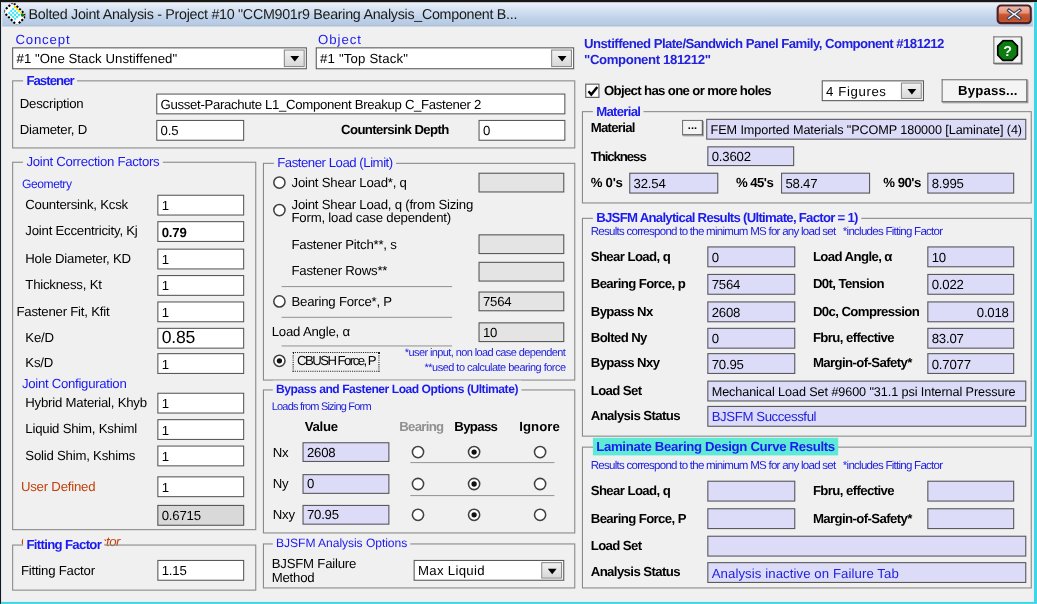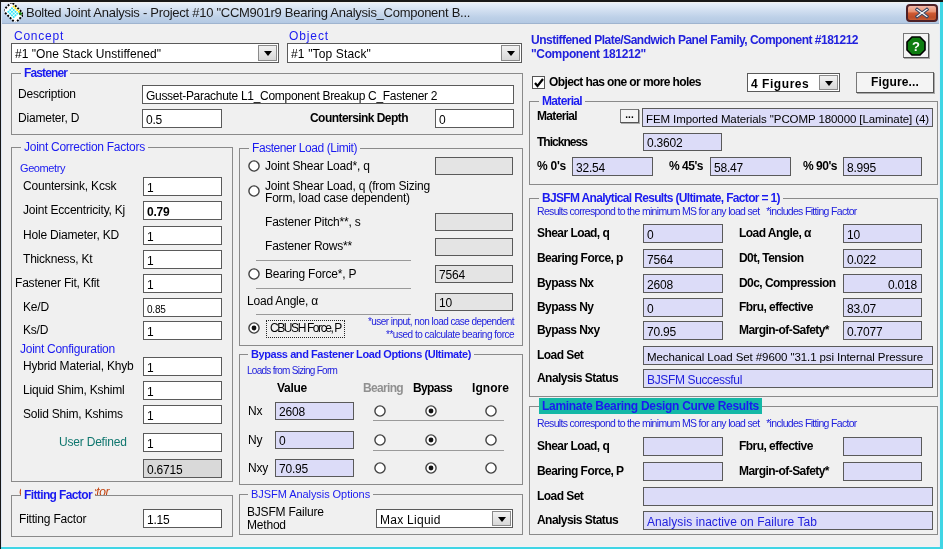--- a/index.html
+++ b/index.html
@@ -195,7 +195,7 @@
     <path d="M2 6 L4.5 9 L10 2" fill="none" stroke="#000" stroke-width="2.2"></path>
   </svg>
 <div class="t" style="left:549px;top:74px;font:normal bold 12px/16px 'Liberation Sans',sans-serif;letter-spacing:-0.60px;color:#000;">Object has one or more holes</div>
-<div class="fld" style="left:747px;top:73px;width:93px;height:19px;background:#fff;line-height:17px;"><span style="font-size:12px;letter-spacing:0.55px;font-weight:bold;">4 Figures</span><div class="cbtn" style="height:15px;">
+<div class="fld" style="left:747px;top:73px;width:93px;height:19px;background:#fff;line-height:17px;"><span style="font-size:12px;letter-spacing:0.55px;">4 Figures</span><div class="cbtn" style="height:15px;">
       <div class="arr"></div>
     </div></div>
 <div class="btn" style="left:856px;top:72px;width:78px;height:21px;"></div>

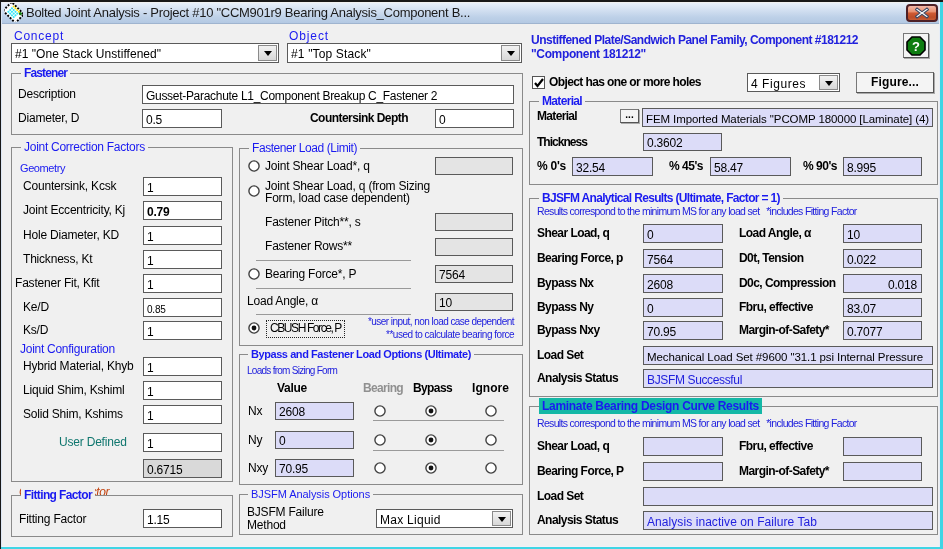--- a/index.html
+++ b/index.html
@@ -199,7 +199,7 @@
       <div class="arr"></div>
     </div></div>
 <div class="btn" style="left:856px;top:72px;width:78px;height:21px;"></div>
-<div class="t" style="left:871px;top:74px;font:normal bold 12px/16px 'Liberation Sans',sans-serif;letter-spacing:0.15px;color:#000;z-index:3;">Figure...</div>
+<div class="t" style="left:871px;top:74px;font:normal bold 12px/16px 'Liberation Sans',sans-serif;letter-spacing:0.15px;color:#000;z-index:3;">Bypass...</div>
 <div class="grp" style="left:529px;top:101px;width:409px;height:84px;"></div>
 <div class="t" style="left:539px;top:93px;font:bold 12px/16px 'Liberation Sans',sans-serif;letter-spacing:-0.67px;color:#1a1af0;background:#f0f0f0;padding:0 3px;">Material</div>
 <div class="t" style="left:537px;top:108px;font:normal bold 12px/16px 'Liberation Sans',sans-serif;letter-spacing:-0.67px;color:#000;">Material</div>

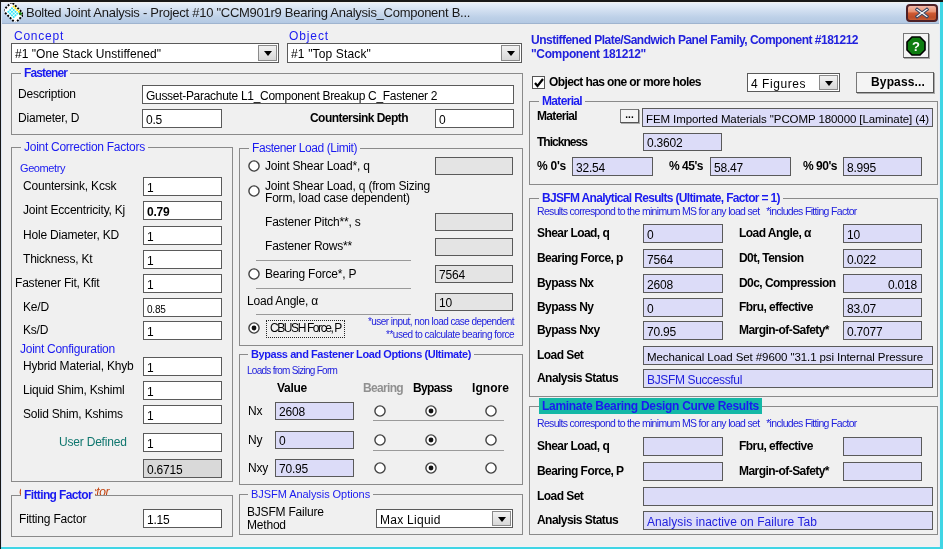--- a/index.html
+++ b/index.html
@@ -86,7 +86,7 @@
 <div class="t" style="left:15px;top:275px;font:normal normal 12px/16px 'Liberation Sans',sans-serif;letter-spacing:-0.20px;color:#000;">Fastener Fit, Kfit</div>
 <div class="fld" style="left:143px;top:274px;width:79px;height:19px;background:#fff;line-height:17px;"><span style="font-size:12px;letter-spacing:-0.20px;color:#000;font-weight:normal">1</span></div>
 <div class="t" style="left:23px;top:299px;font:normal normal 12px/16px 'Liberation Sans',sans-serif;letter-spacing:-0.20px;color:#000;">Ke/D</div>
-<div class="fld" style="left:143px;top:298px;width:79px;height:19px;background:#fff;line-height:17px;"><span style="font-size:10px;letter-spacing:-0.20px;color:#000;font-weight:normal">0.85</span></div>
+<div class="fld" style="left:143px;top:298px;width:79px;height:19px;background:#fff;line-height:17px;"><span style="font-size:16px;letter-spacing:-0.20px;color:#000;font-weight:normal">0.85</span></div>
 <div class="t" style="left:23px;top:322px;font:normal normal 12px/16px 'Liberation Sans',sans-serif;letter-spacing:-0.20px;color:#000;">Ks/D</div>
 <div class="fld" style="left:143px;top:321px;width:79px;height:19px;background:#fff;line-height:17px;"><span style="font-size:12px;letter-spacing:-0.20px;color:#000;font-weight:normal">1</span></div>
 <div class="t" style="left:20px;top:341px;font:normal normal 12px/16px 'Liberation Sans',sans-serif;letter-spacing:-0.27px;color:#1a1af0;">Joint Configuration</div>

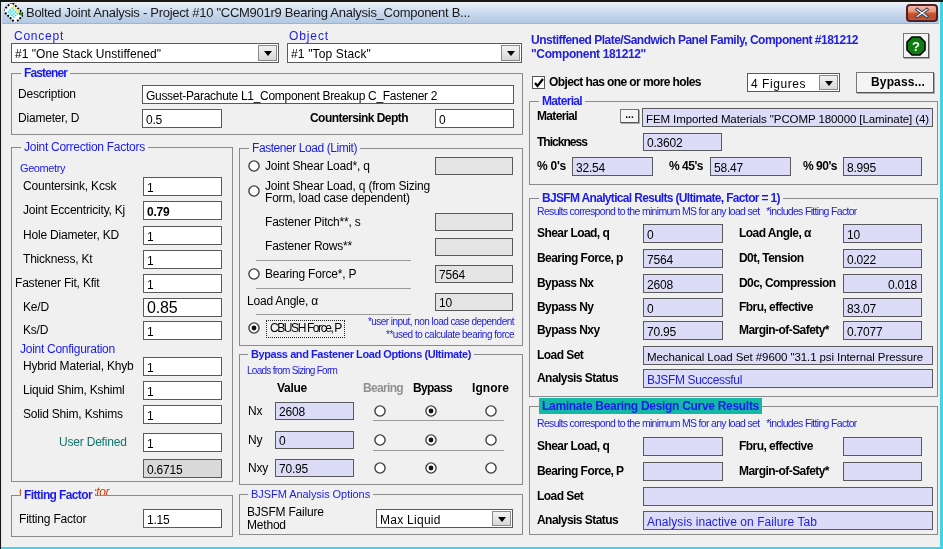--- a/index.html
+++ b/index.html
@@ -228,7 +228,7 @@
 <div class="fld" style="left:643px;top:274px;width:80px;height:19px;background:#dcdcf8;line-height:17px;"><span style="font-size:12px;letter-spacing:-0.20px;color:#000;font-weight:normal">2608</span></div>
 <div class="t" style="left:739px;top:275px;font:normal bold 12px/16px 'Liberation Sans',sans-serif;letter-spacing:-0.55px;color:#000;">D0c, Compression</div>
 <div class="fld" style="left:843px;top:274px;width:79px;height:19px;background:#dcdcf8;line-height:17px;padding-left:44px;"><span style="font-size:12px;letter-spacing:-0.20px;color:#000;font-weight:normal">0.018</span></div>
-<div class="t" style="left:537px;top:299px;font:normal bold 12px/16px 'Liberation Sans',sans-serif;letter-spacing:-0.55px;color:#000;">Bypass Ny</div>
+<div class="t" style="left:537px;top:299px;font:normal bold 12px/16px 'Liberation Sans',sans-serif;letter-spacing:-0.55px;color:#000;">Bolted Ny</div>
 <div class="fld" style="left:643px;top:298px;width:80px;height:19px;background:#dcdcf8;line-height:17px;"><span style="font-size:12px;letter-spacing:-0.20px;color:#000;font-weight:normal">0</span></div>
 <div class="t" style="left:739px;top:299px;font:normal bold 12px/16px 'Liberation Sans',sans-serif;letter-spacing:-0.55px;color:#000;">Fbru, effective</div>
 <div class="fld" style="left:843px;top:298px;width:79px;height:19px;background:#dcdcf8;line-height:17px;"><span style="font-size:12px;letter-spacing:-0.20px;color:#000;font-weight:normal">83.07</span></div>

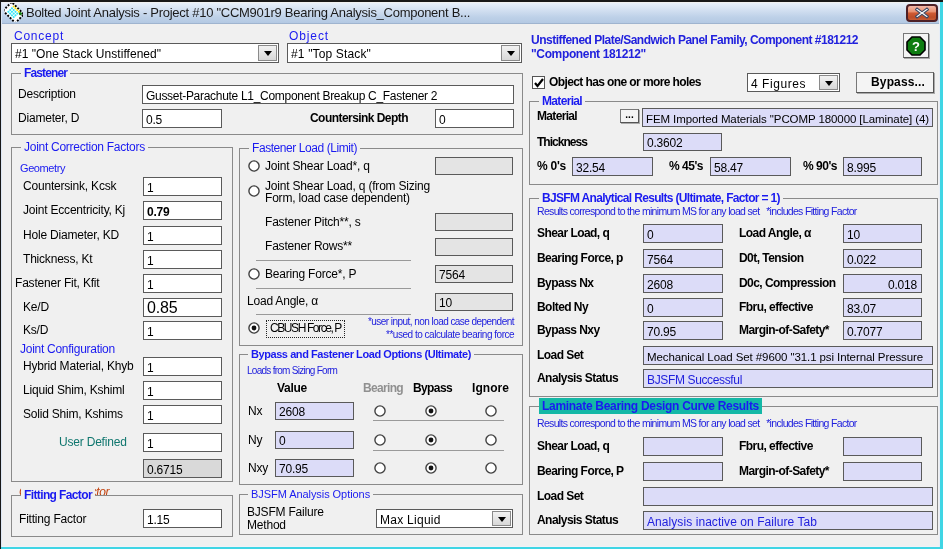--- a/index.html
+++ b/index.html
@@ -241,7 +241,7 @@
 <div class="t" style="left:537px;top:370px;font:normal bold 12px/16px 'Liberation Sans',sans-serif;letter-spacing:-0.55px;color:#000;">Analysis Status</div>
 <div class="fld" style="left:643px;top:369px;width:290px;height:19px;background:#dcdcf8;line-height:17px;"><span style="font-size:12px;letter-spacing:-0.36px;color:#2121dd;font-weight:normal">BJSFM Successful</span></div>
 <div class="grp" style="left:529px;top:406px;width:409px;height:129px;"></div>
-<div class="t" style="left:539px;top:398px;font:bold 12px/16px 'Liberation Sans',sans-serif;letter-spacing:-0.30px;color:#1a1af0;background:#14b8a6;padding:0 3px;">Laminate Bearing Design Curve Results</div>
+<div class="t" style="left:539px;top:398px;font:bold 12px/16px 'Liberation Sans',sans-serif;letter-spacing:-0.30px;color:#1a1af0;background:#5eead4;padding:0 3px;">Laminate Bearing Design Curve Results</div>
 <div class="t" style="left:537px;top:415px;font:normal normal 10.5px/16px 'Liberation Sans',sans-serif;letter-spacing:-0.68px;color:#2121dd;">Results correspond to the minimum MS for any load set   *includes Fitting Factor</div>
 <div class="t" style="left:537px;top:438px;font:normal bold 12px/16px 'Liberation Sans',sans-serif;letter-spacing:-0.55px;color:#000;">Shear Load, q</div>
 <div class="fld" style="left:643px;top:437px;width:80px;height:19px;background:#dcdcf8;line-height:17px;"></div>

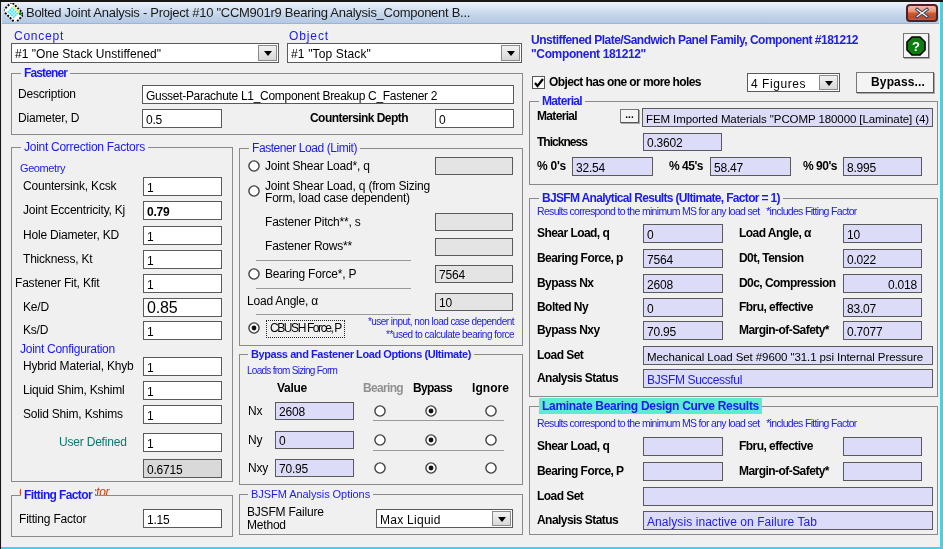--- a/index.html
+++ b/index.html
@@ -96,7 +96,7 @@
 <div class="fld" style="left:143px;top:381px;width:79px;height:19px;background:#fff;line-height:17px;"><span style="font-size:12px;letter-spacing:-0.20px;color:#000;font-weight:normal">1</span></div>
 <div class="t" style="left:23px;top:406px;font:normal normal 12px/16px 'Liberation Sans',sans-serif;letter-spacing:-0.20px;color:#000;">Solid Shim, Kshims</div>
 <div class="fld" style="left:143px;top:405px;width:79px;height:19px;background:#fff;line-height:17px;"><span style="font-size:12px;letter-spacing:-0.20px;color:#000;font-weight:normal">1</span></div>
-<div class="t" style="left:19px;top:434px;font:normal normal 12px/16px 'Liberation Sans',sans-serif;letter-spacing:-0.20px;color:#0f766e;margin-left:40px;">User Defined</div>
+<div class="t" style="left:19px;top:434px;font:normal normal 12px/16px 'Liberation Sans',sans-serif;letter-spacing:-0.20px;color:#c2410c;">User Defined</div>
 <div class="fld" style="left:143px;top:433px;width:79px;height:19px;background:#fff;line-height:17px;"><span style="font-size:12px;letter-spacing:-0.20px;color:#000;font-weight:normal">1</span></div>
 <div class="t" style="left:19px;top:484px;font:italic normal 12px/16px 'Liberation Sans',sans-serif;letter-spacing:-0.43px;color:#c2410c;">Cumulative Factor</div>
 <div class="fld" style="left:143px;top:459px;width:79px;height:19px;background:#d9d9d9;line-height:17px;"><span style="font-size:12px;letter-spacing:-0.20px;color:#000;font-weight:normal">0.6715</span></div>

